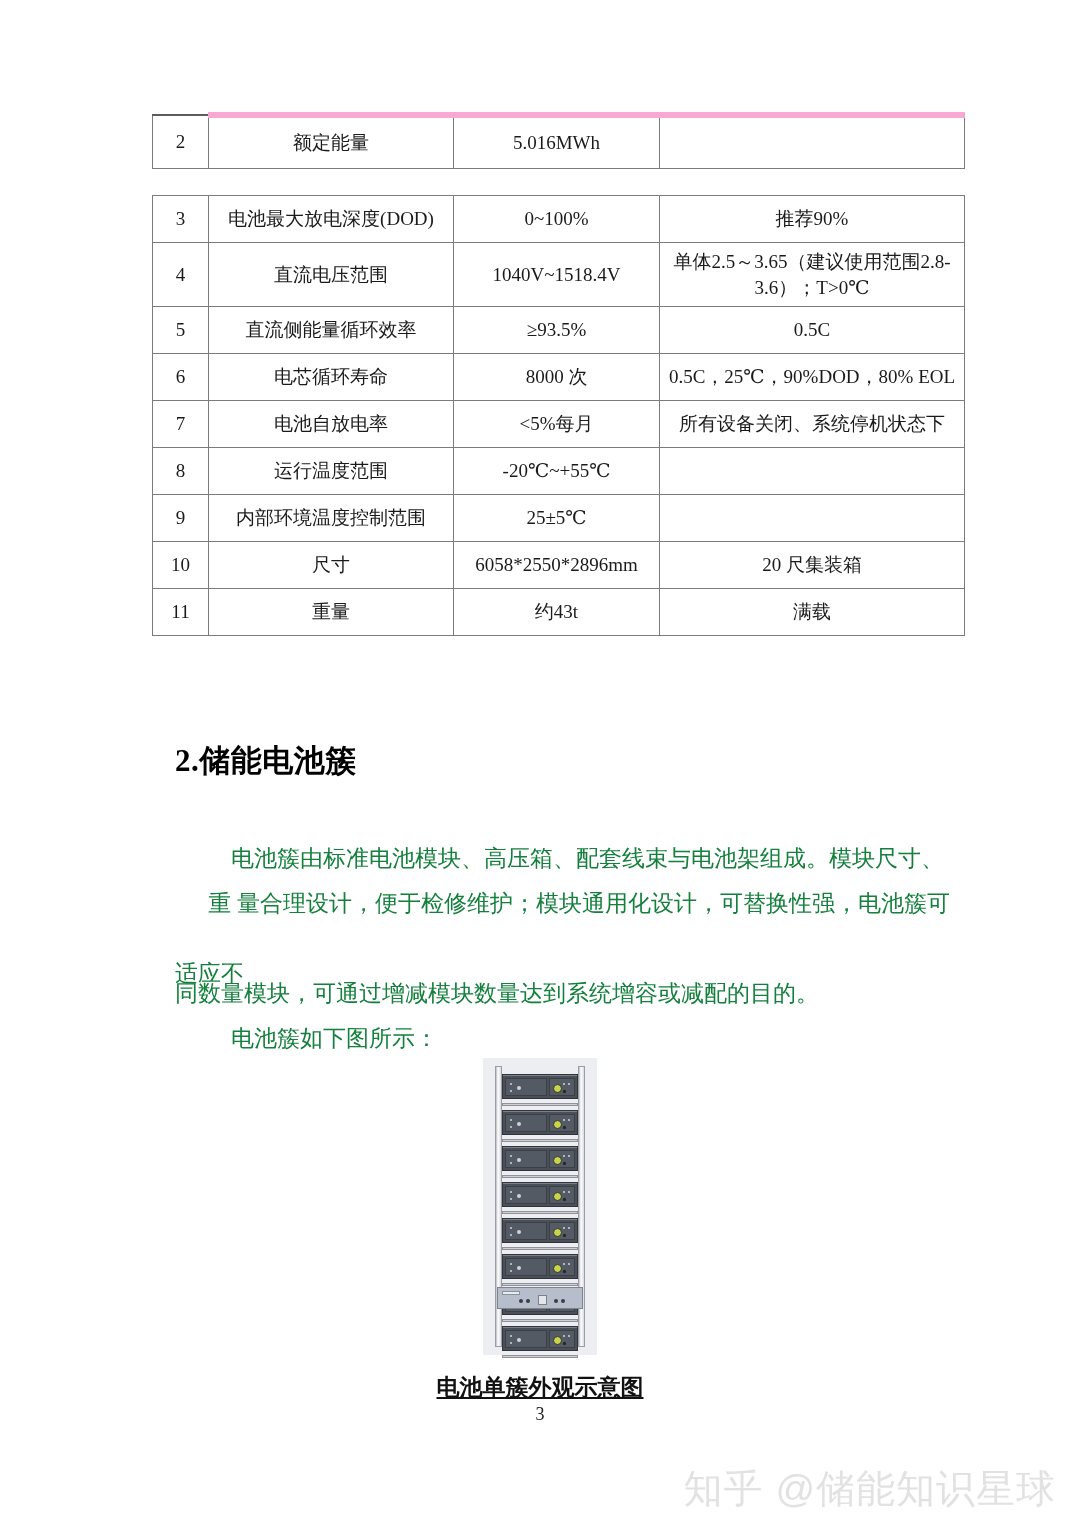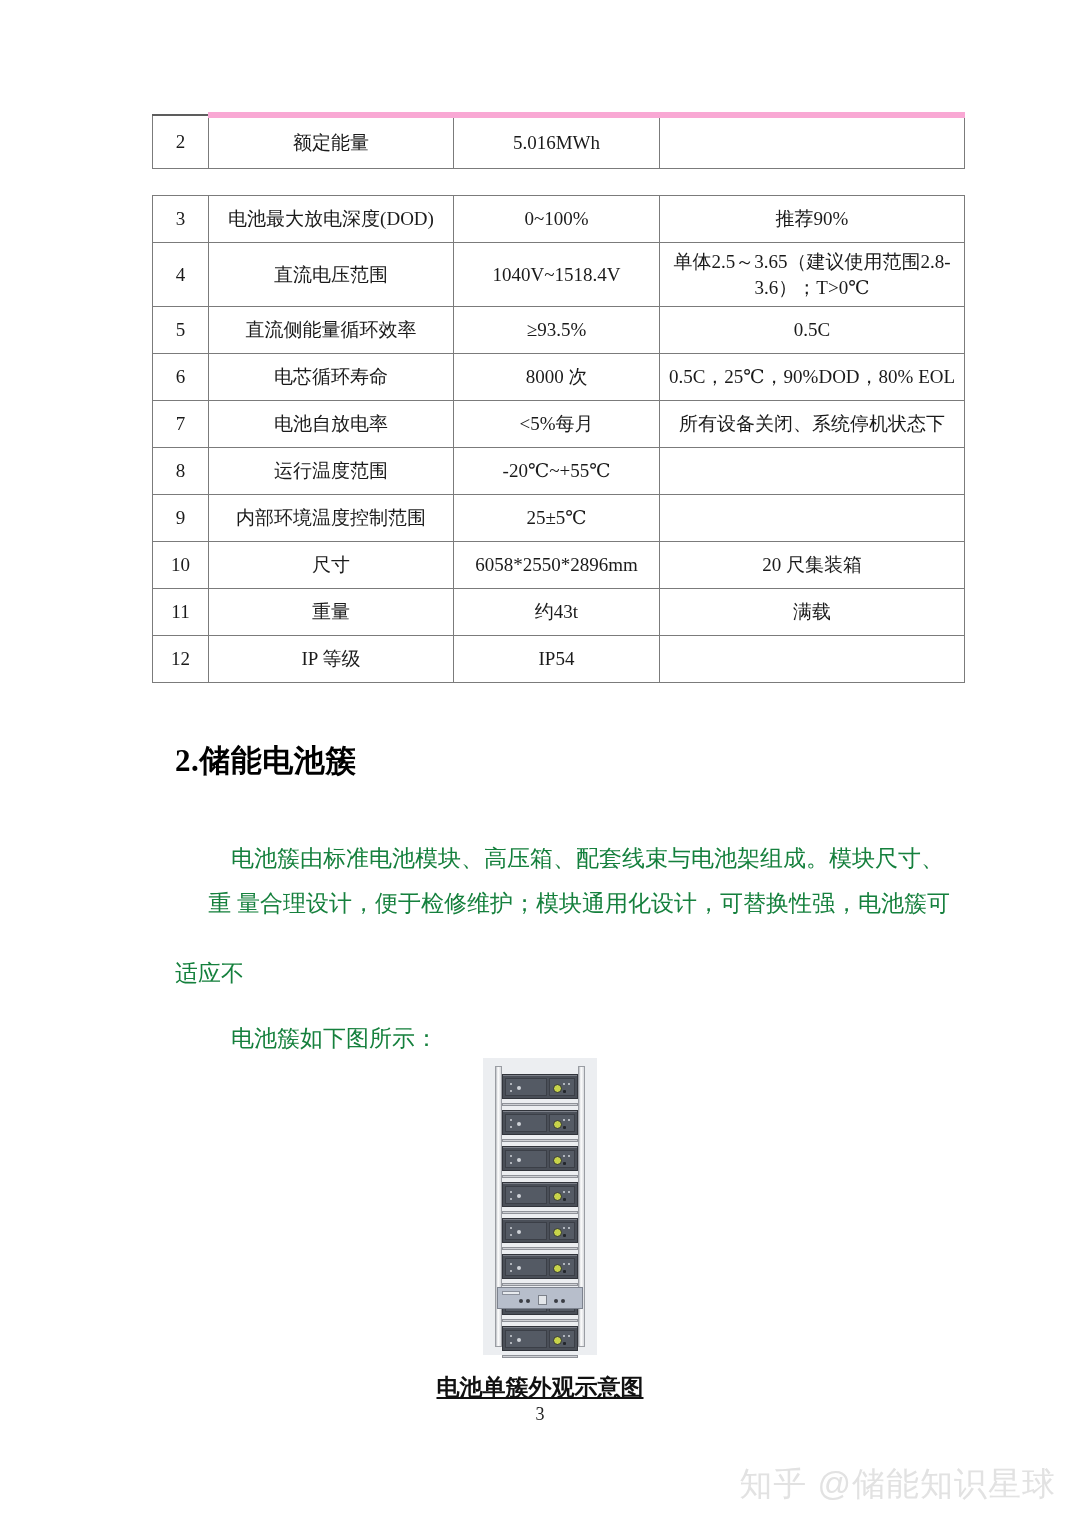--- a/index.html
+++ b/index.html
@@ -336,12 +336,6 @@
         <td>重量</td>
         <td>约43t</td>
         <td>满载</td>
-      </tr>
-      <tr>
-        <td>12</td>
-        <td>IP 等级</td>
-        <td>IP54</td>
-        <td></td>
       </tr>
     </tbody>
   </table>

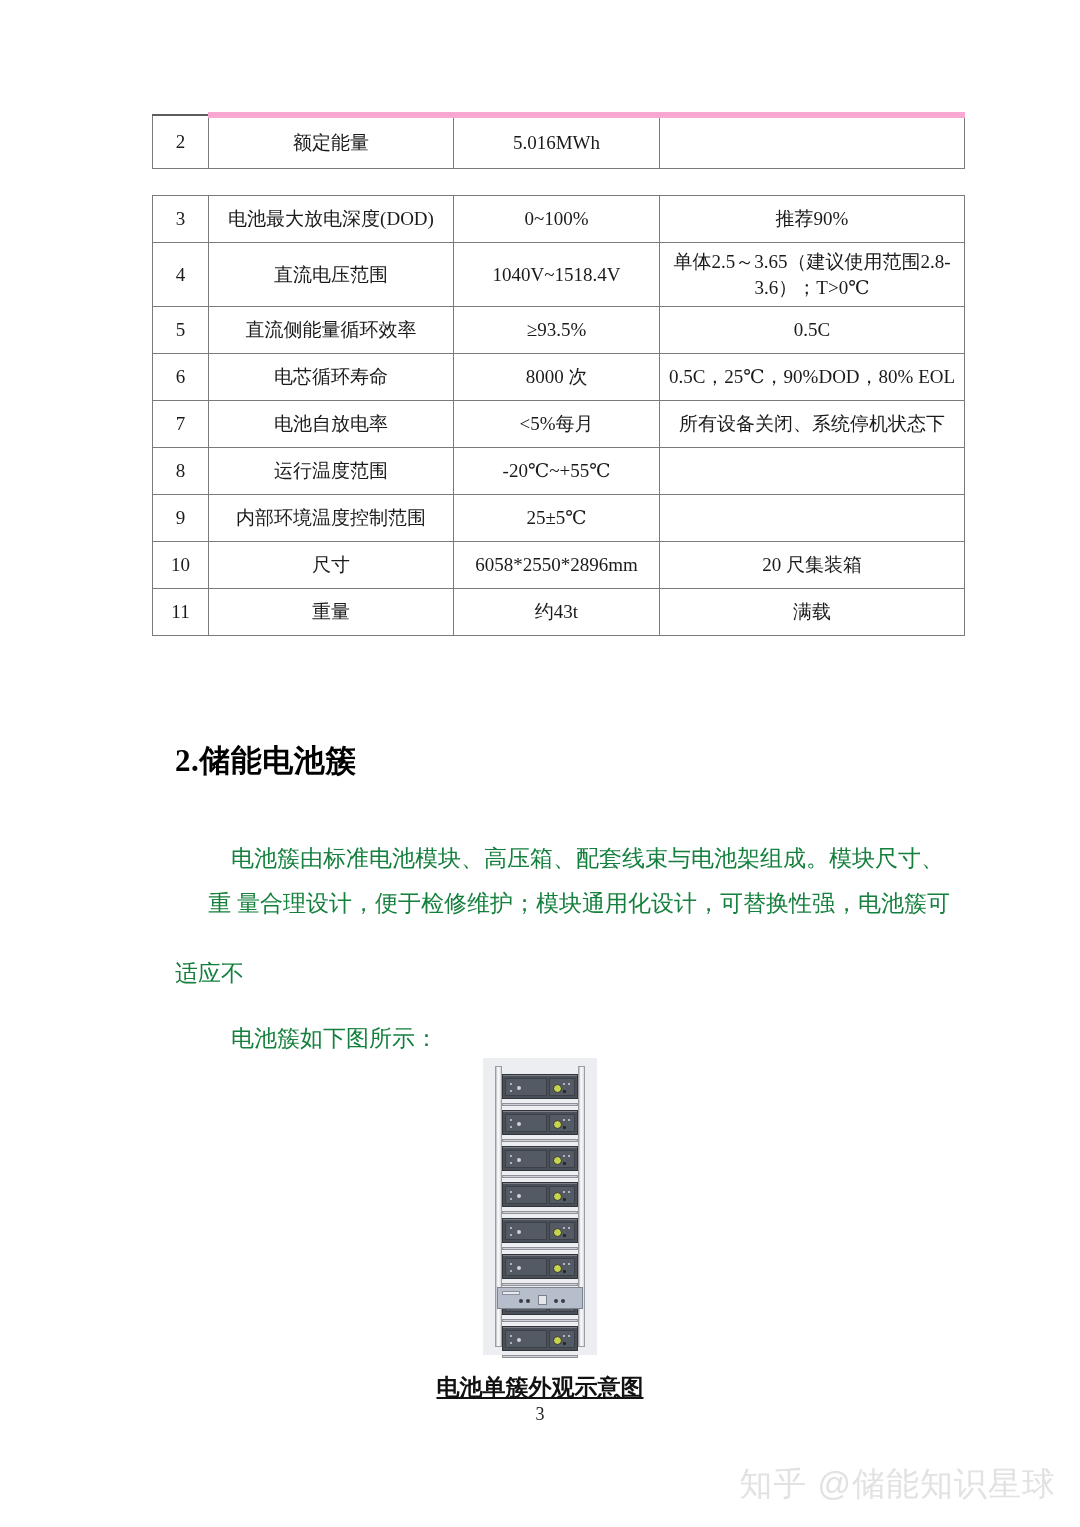--- a/index.html
+++ b/index.html
@@ -345,6 +345,7 @@
   <div class="body-text" id="para-line-1">电池簇由标准电池模块、高压箱、配套线束与电池架组成。模块尺寸、</div>
   <div class="body-text" id="para-line-2">重 量合理设计，便于检修维护；模块通用化设计，可替换性强，电池簇可</div>
   <div class="body-text" id="para-line-3">适应不</div>
+  <div class="body-text" id="para-line-4">同数量模块，可通过增减模块数量达到系统增容或减配的目的。</div>
   <div class="body-text" id="para-line-5">电池簇如下图所示：</div>
 
   <div class="figure">

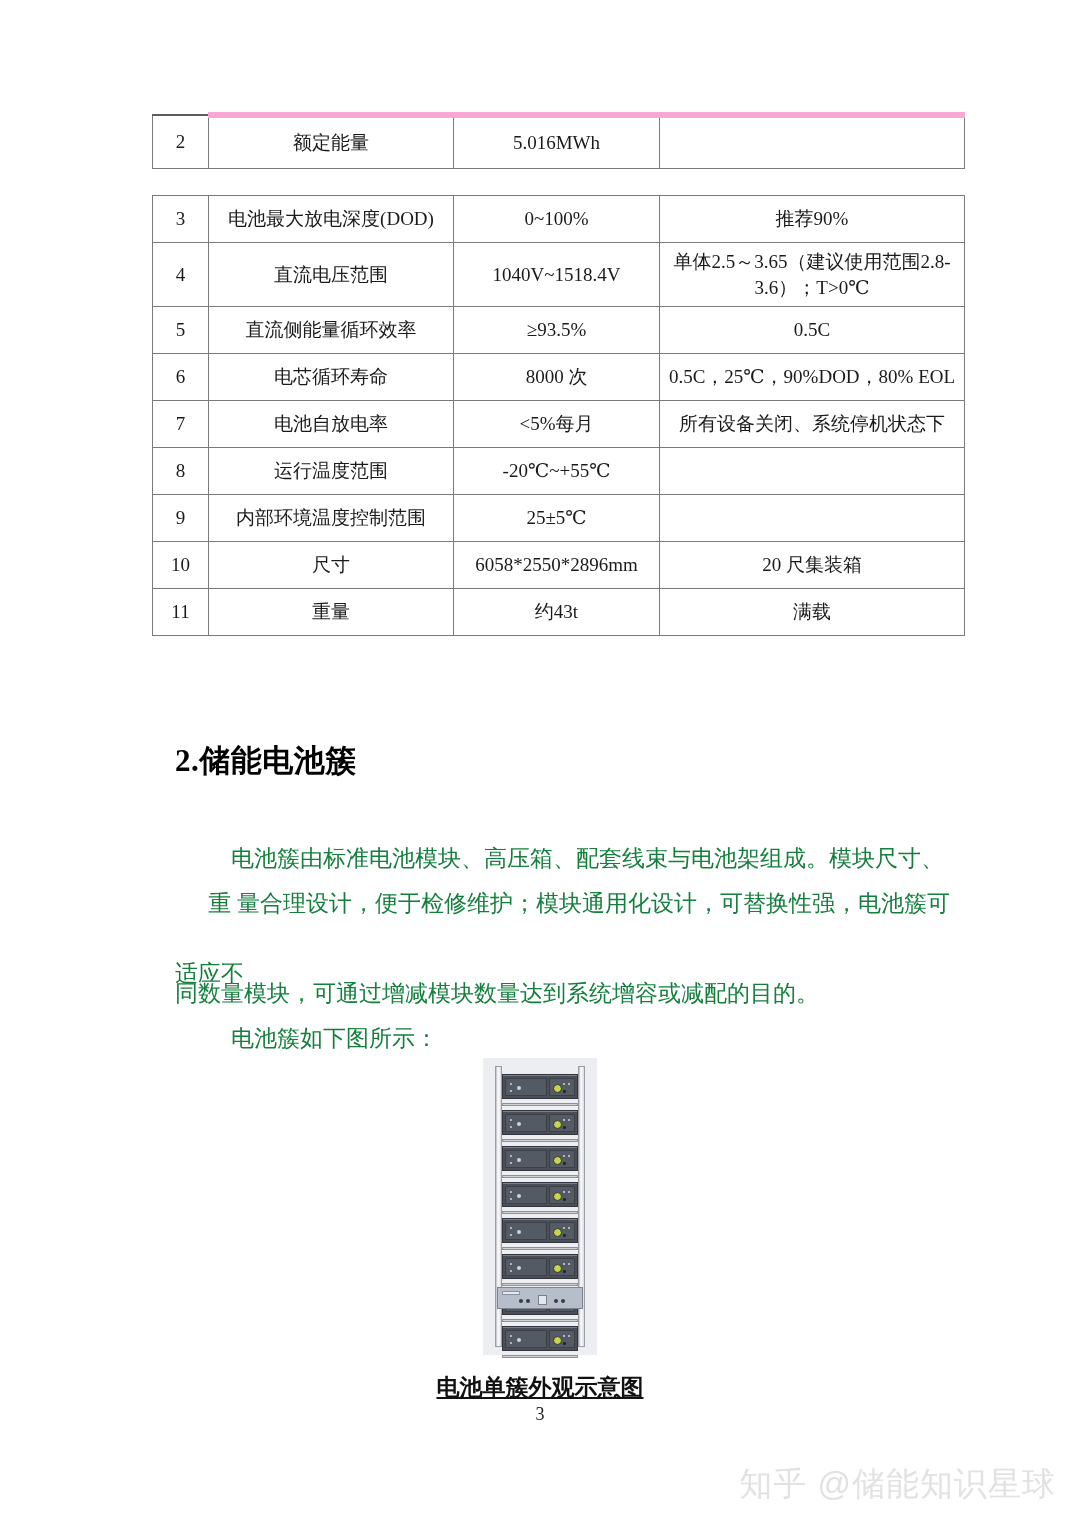--- a/index.html
+++ b/index.html
@@ -246,7 +246,7 @@
     position: absolute;
     right: 24px;
     top: 1462px;
-    font-size: 33px;
+    font-size: 39px;
     color: #e2e2e2;
     font-family: "Liberation Sans", "DejaVu Sans", sans-serif;
     letter-spacing: 1px;

